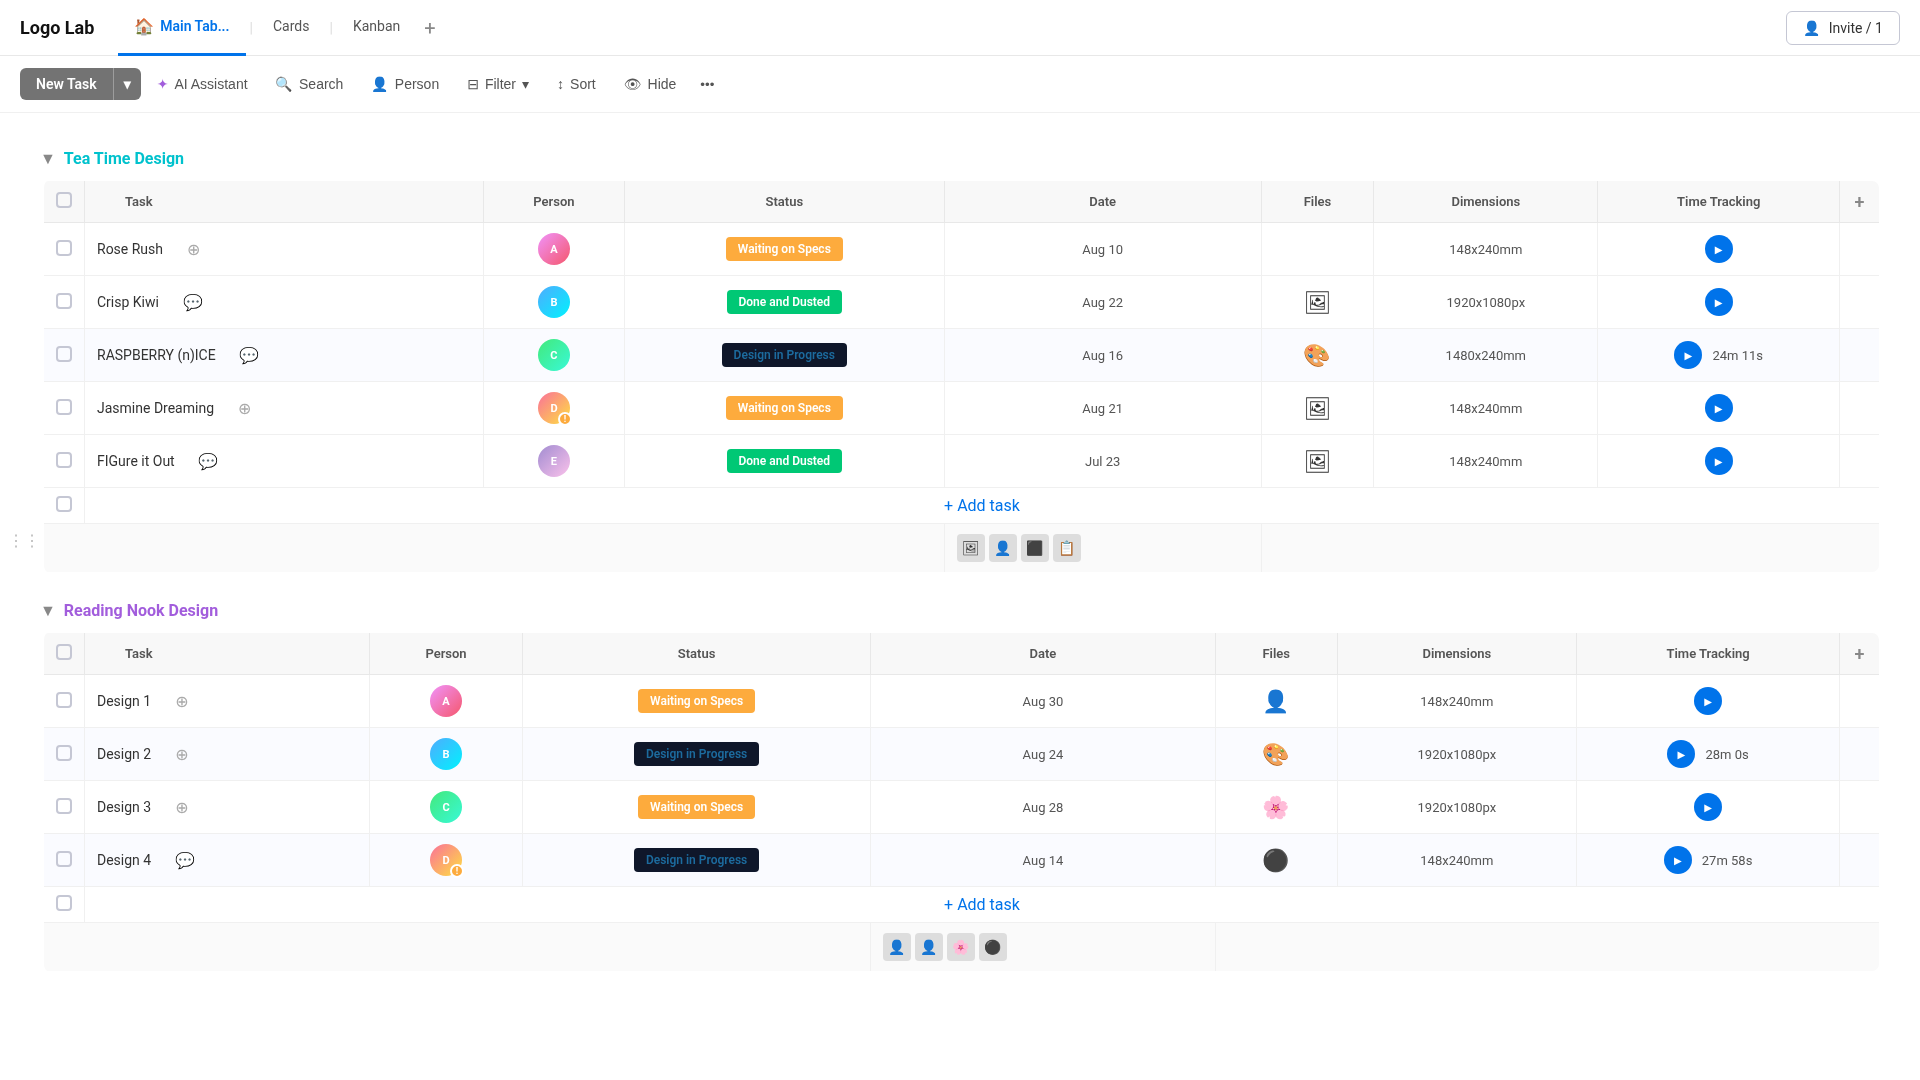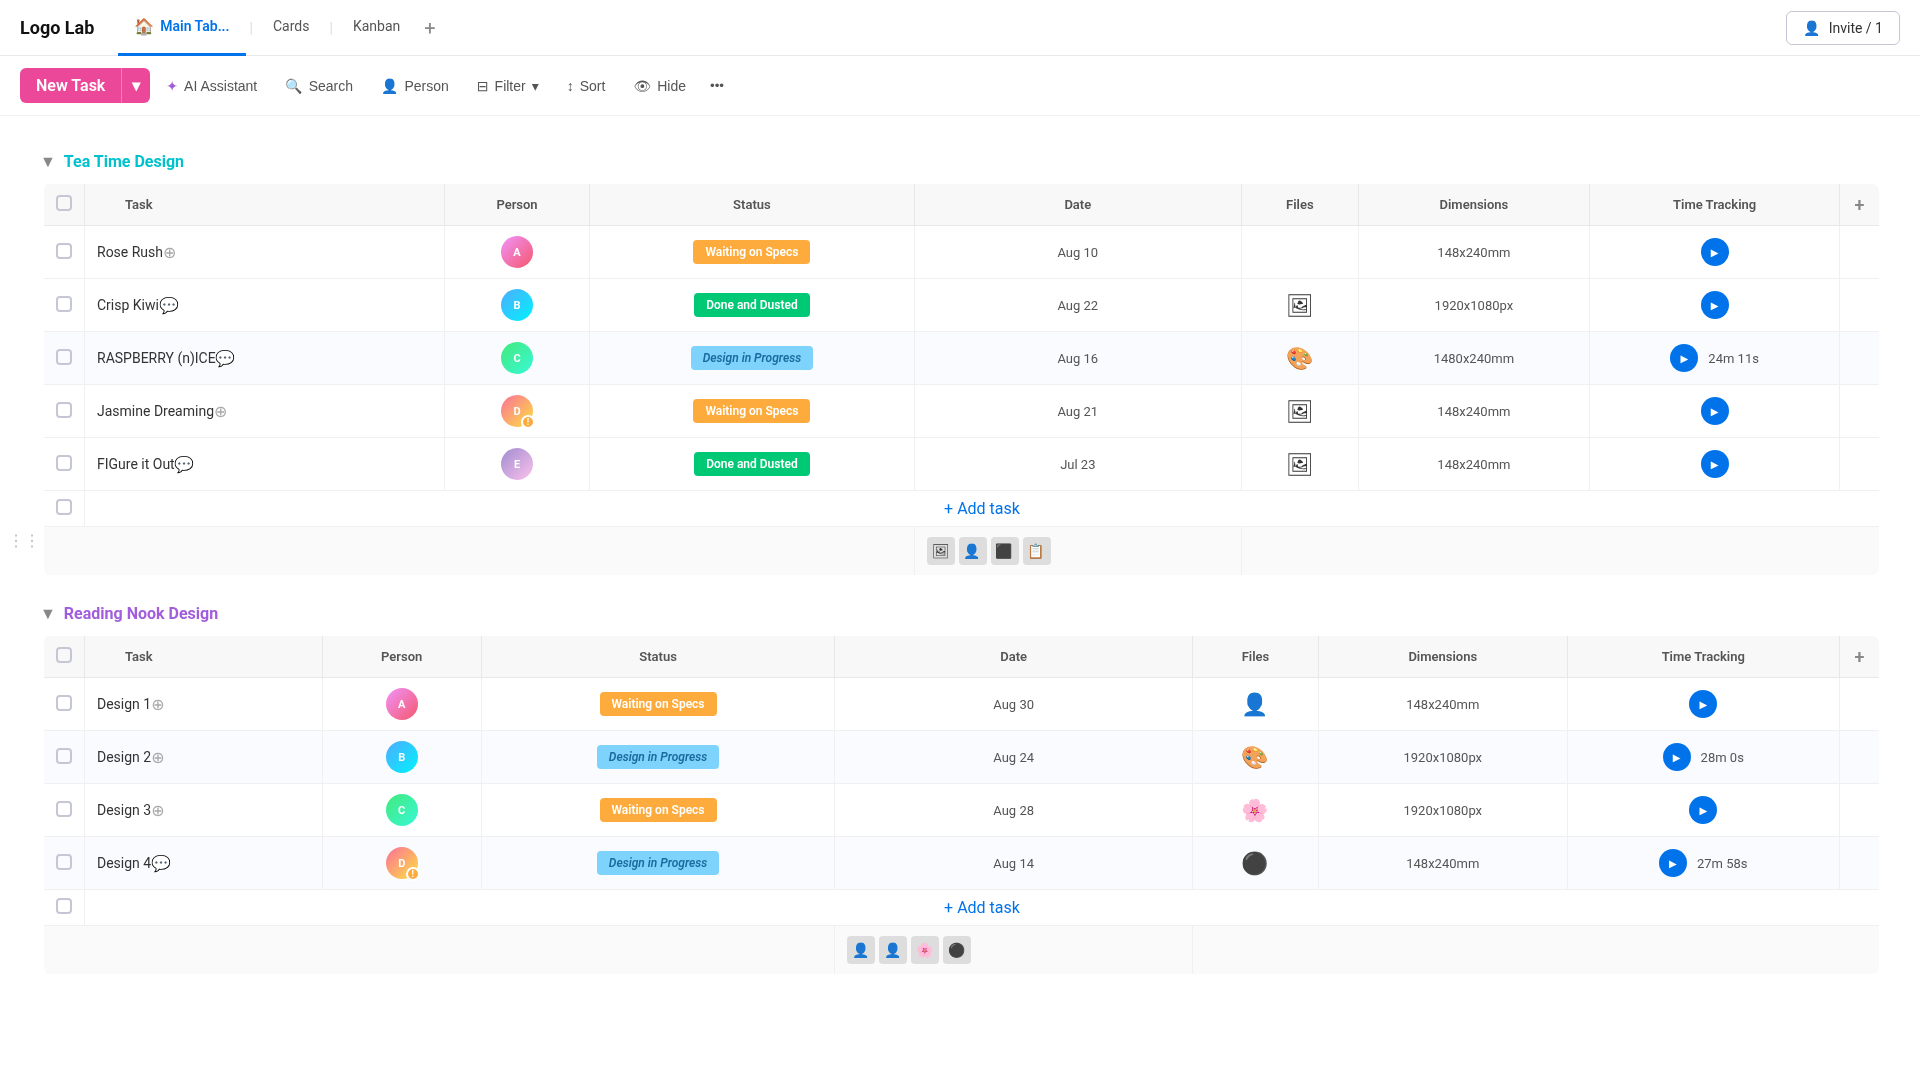--- a/index.html
+++ b/index.html
@@ -19,7 +19,7 @@
 
     
     .toolbar { display: flex; align-items: center; gap: 4px; padding: 12px 20px; border-bottom: 1px solid #f0f0f0; }
-    .new-task-btn { display: flex; align-items: center; gap: 0; background: #ec4899; color: #fff; border: none; border-radius: 6px; cursor: pointer; font-size: 16px; font-weight: 600; overflow: hidden; text-align: right; }
+    .new-task-btn { display: flex; align-items: center; gap: 0; background: #737373; color: #fff; border: none; border-radius: 6px; cursor: pointer; font-size: 14px; font-weight: 600; overflow: hidden; text-align: right; }
     .new-task-main { padding: 8px 16px; }
     .new-task-arrow { padding: 8px 10px; border-left: 1px solid rgba(255,255,255,0.3); }
     .toolbar-btn { display: flex; align-items: center; gap: 6px; padding: 8px 12px; border: none; background: none; cursor: pointer; font-size: 14px; color: #555; border-radius: 6px; }

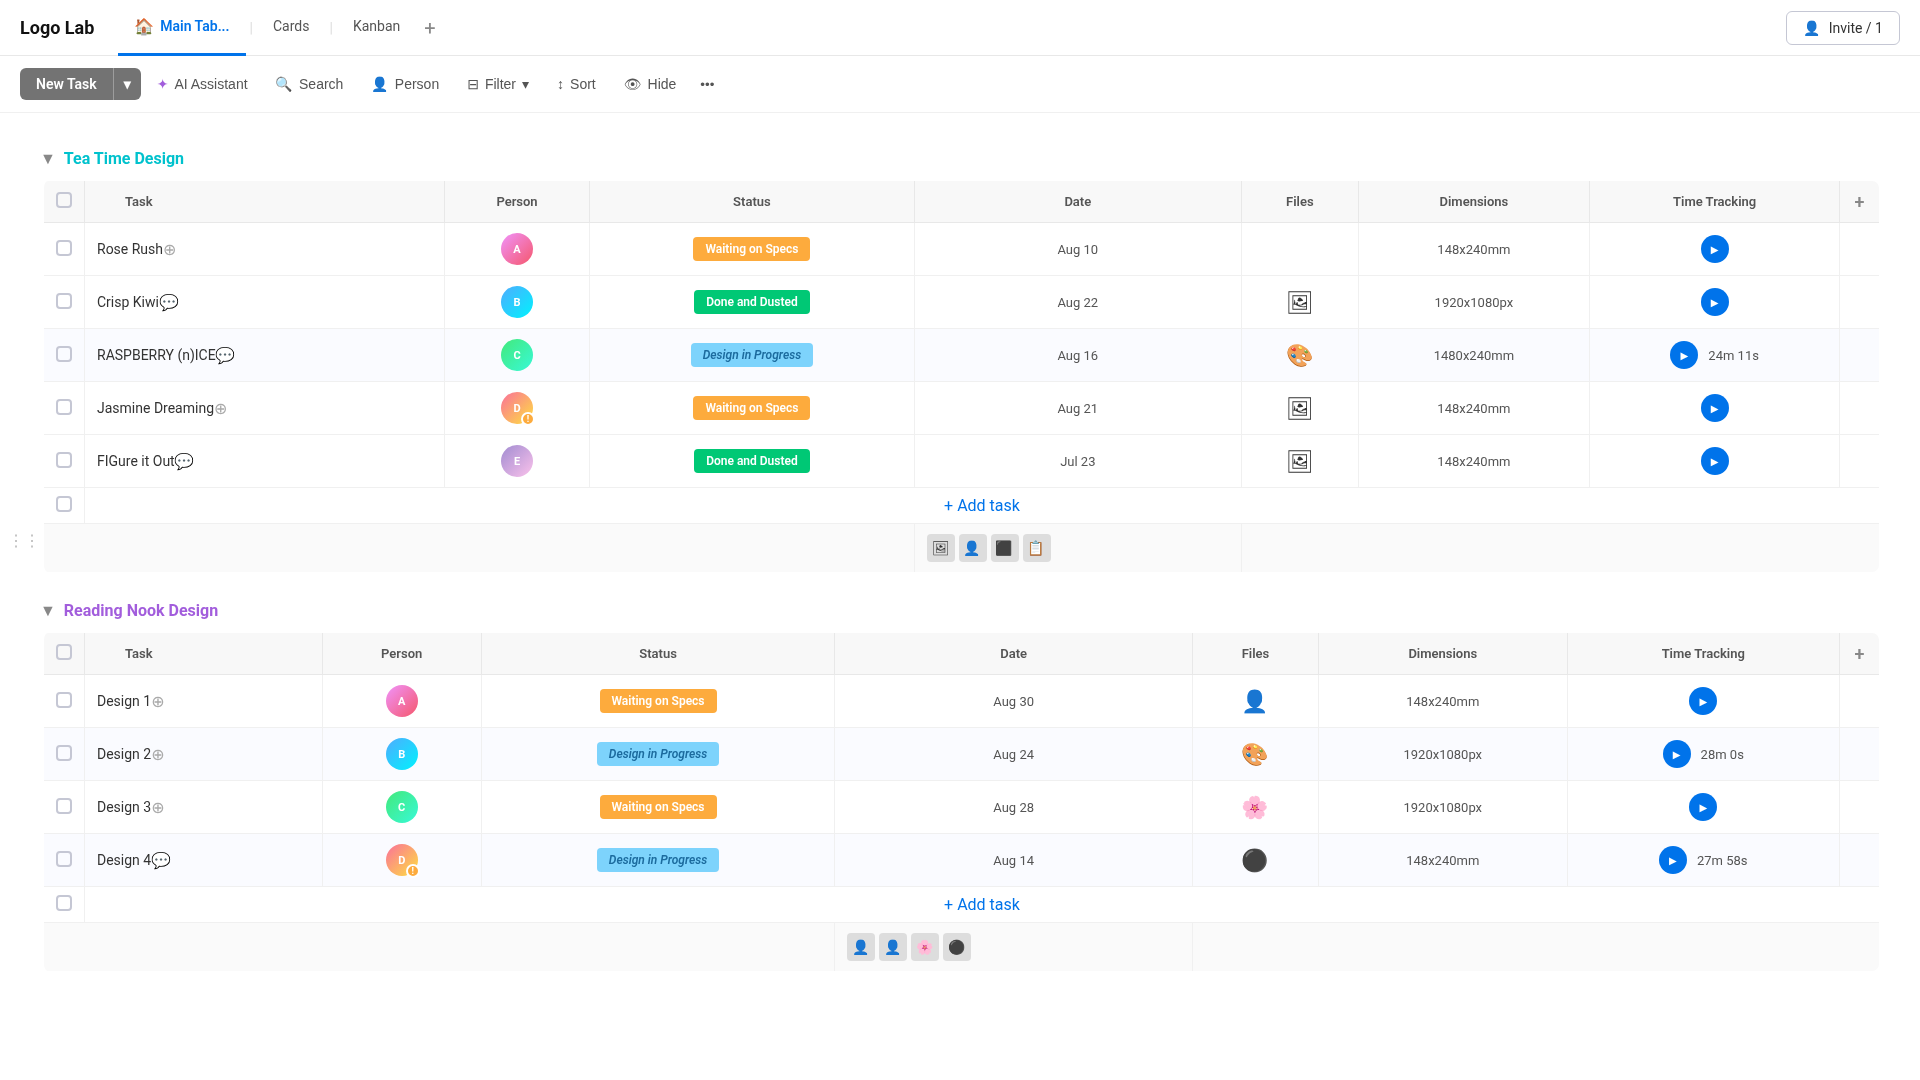--- a/index.html
+++ b/index.html
@@ -47,7 +47,7 @@
     .left-purple { border-left-color: #a25ddc; }
 
     .checkbox { width: 16px; height: 16px; border: 2px solid #c5c7d4; border-radius: 4px; cursor: pointer; display: inline-block; }
-    .task-name-cell { display: flex; align-items: center; gap: 0; }
+    .task-name-cell { display: flex; align-items: center; gap: 24px; }
     .task-name { font-size: 14px; color: #333; }
     .task-icon { color: #aaa; font-size: 16px; cursor: pointer; }
 

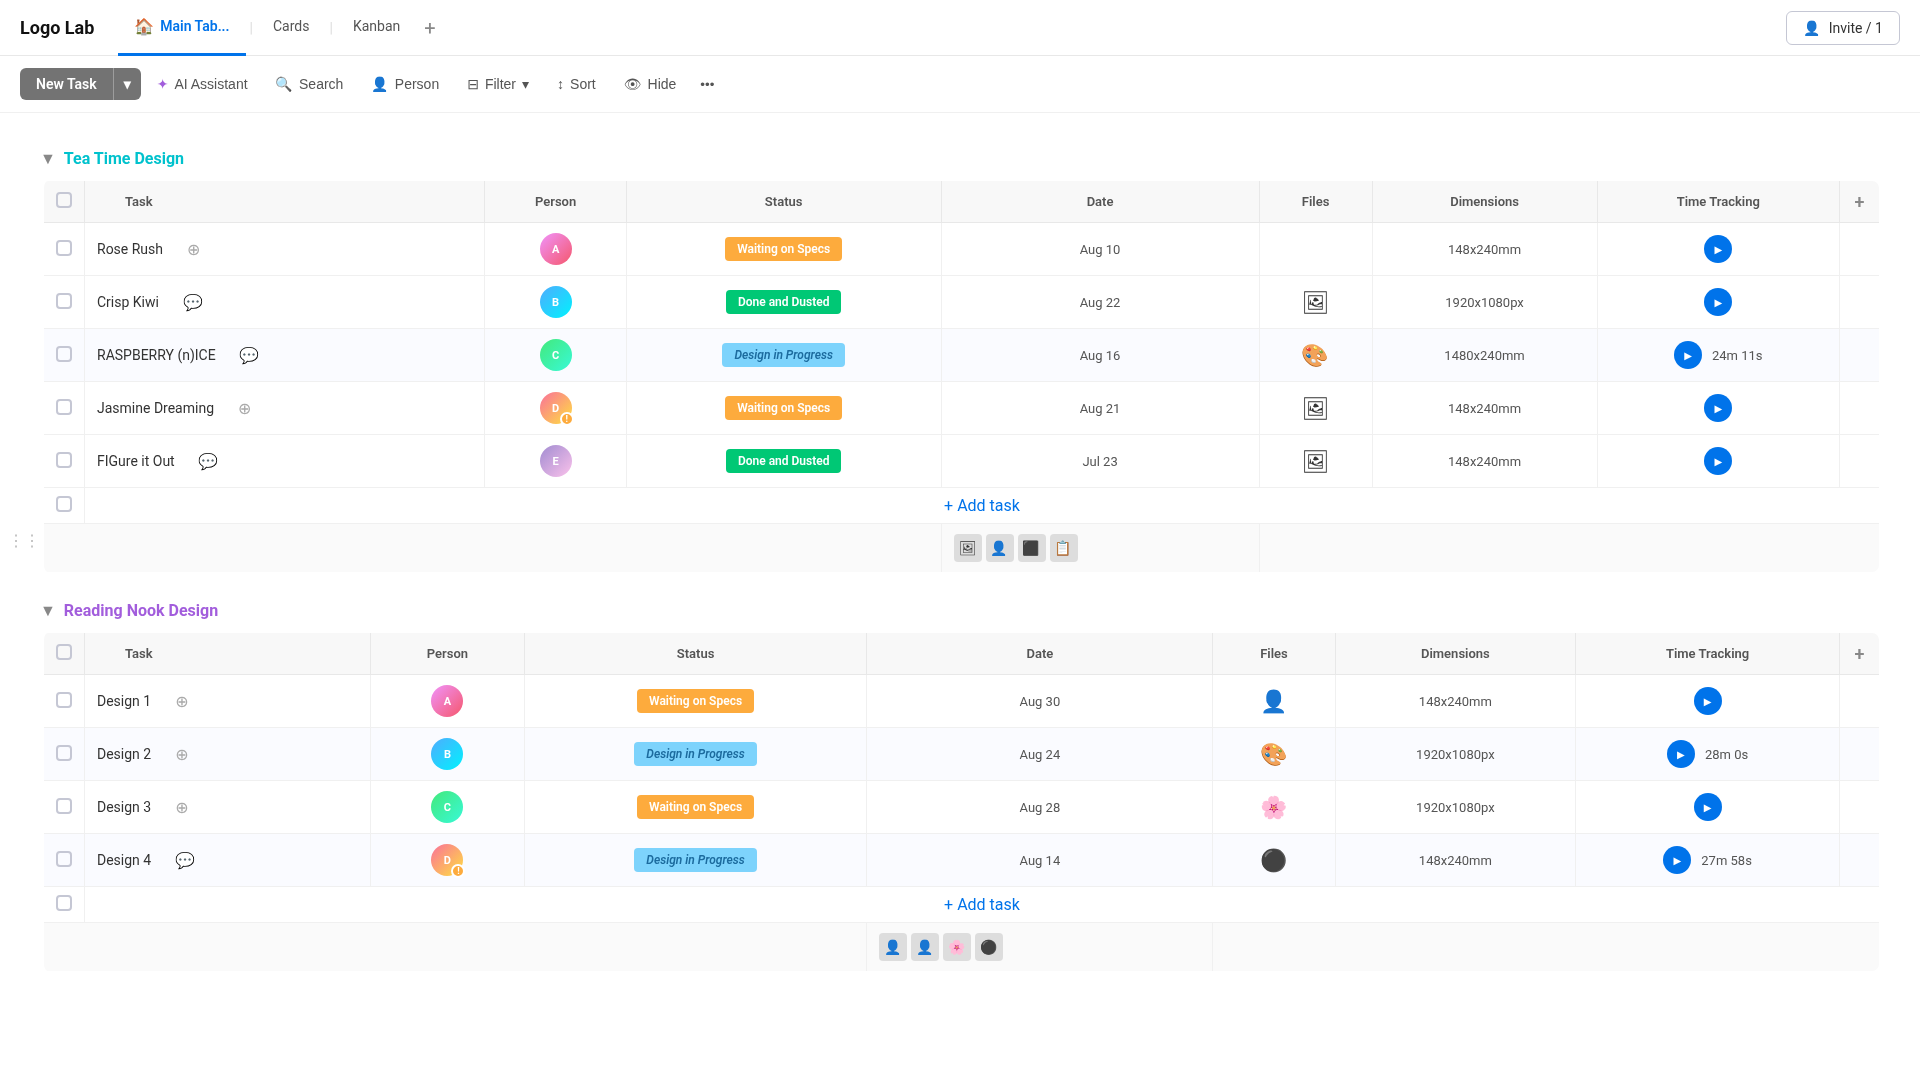--- a/index.html
+++ b/index.html
@@ -54,7 +54,7 @@
     .status-badge { display: inline-block; padding: 5px 12px; border-radius: 4px; font-size: 12px; font-weight: 600; color: #fff; white-space: nowrap; }
     .status-waiting { background: #fdab3d; }
     .status-done { background: #00c875; }
-    .status-design { background: #7dd3fc; color: #1c6b9e; font-style: italic; }
+    .status-design { background: #0f172a; color: #1c6b9e; }
 
     .date-text { font-size: 13px; color: #555; }
     .dim-text { font-size: 13px; color: #555; }

